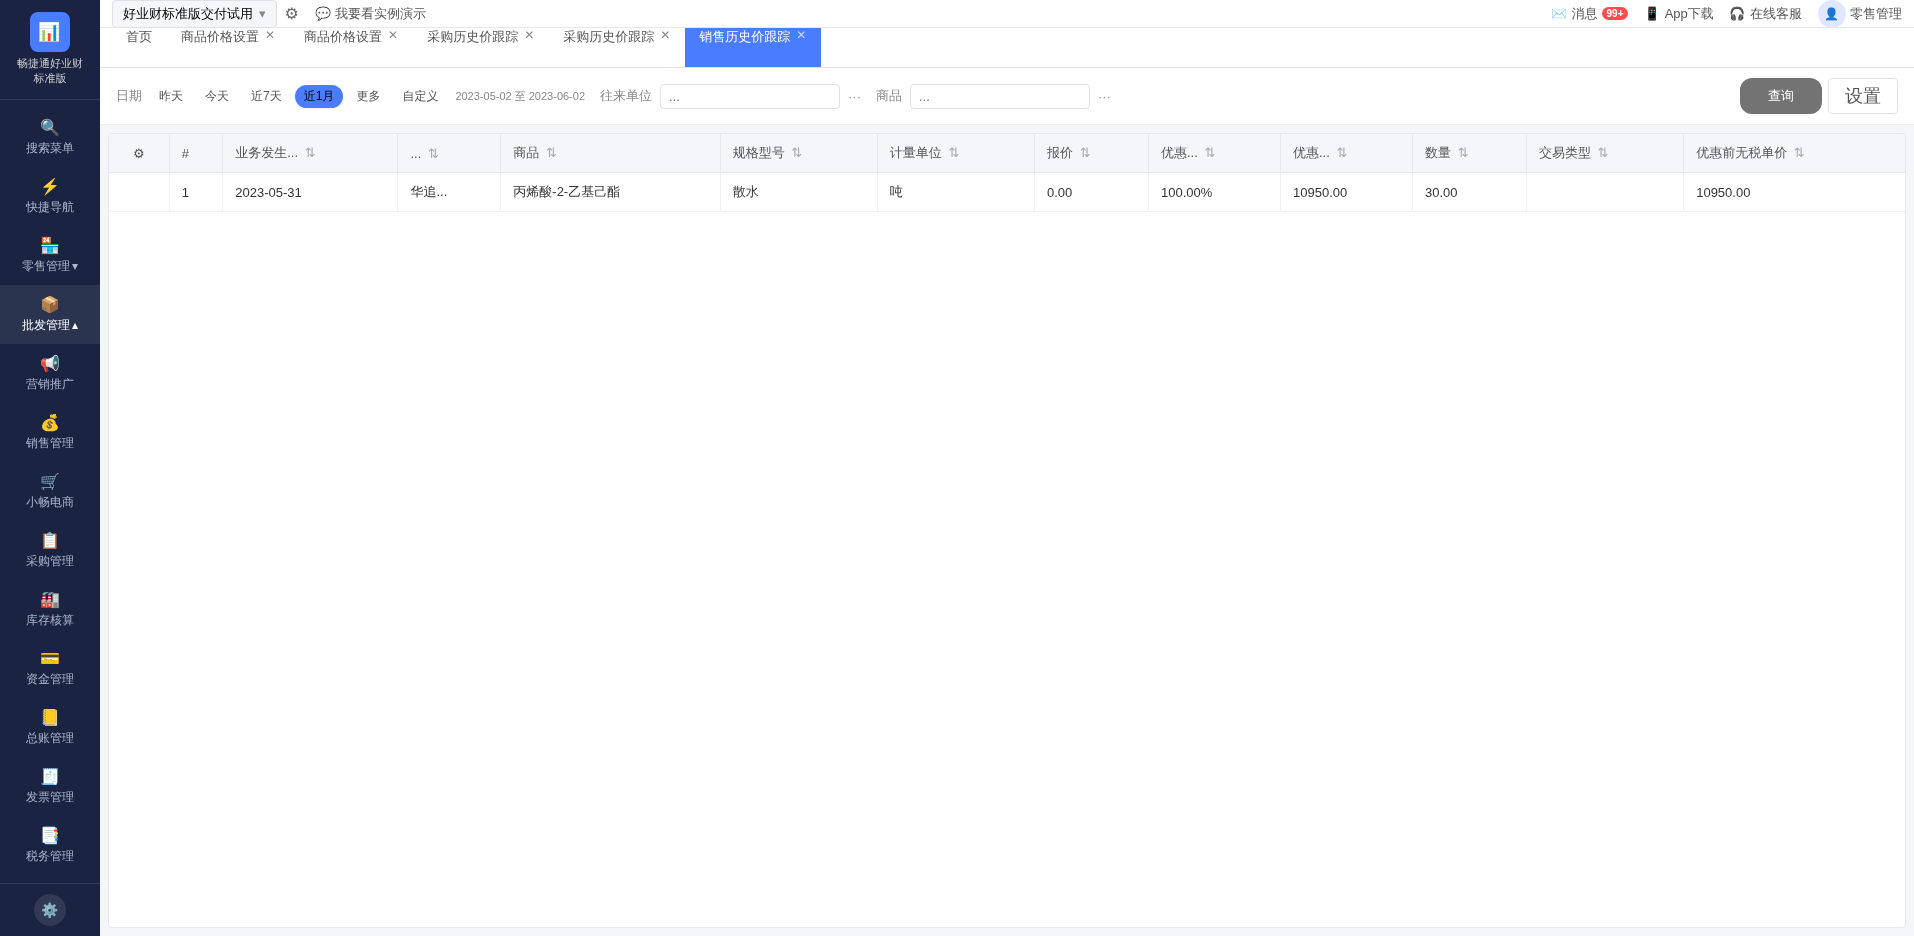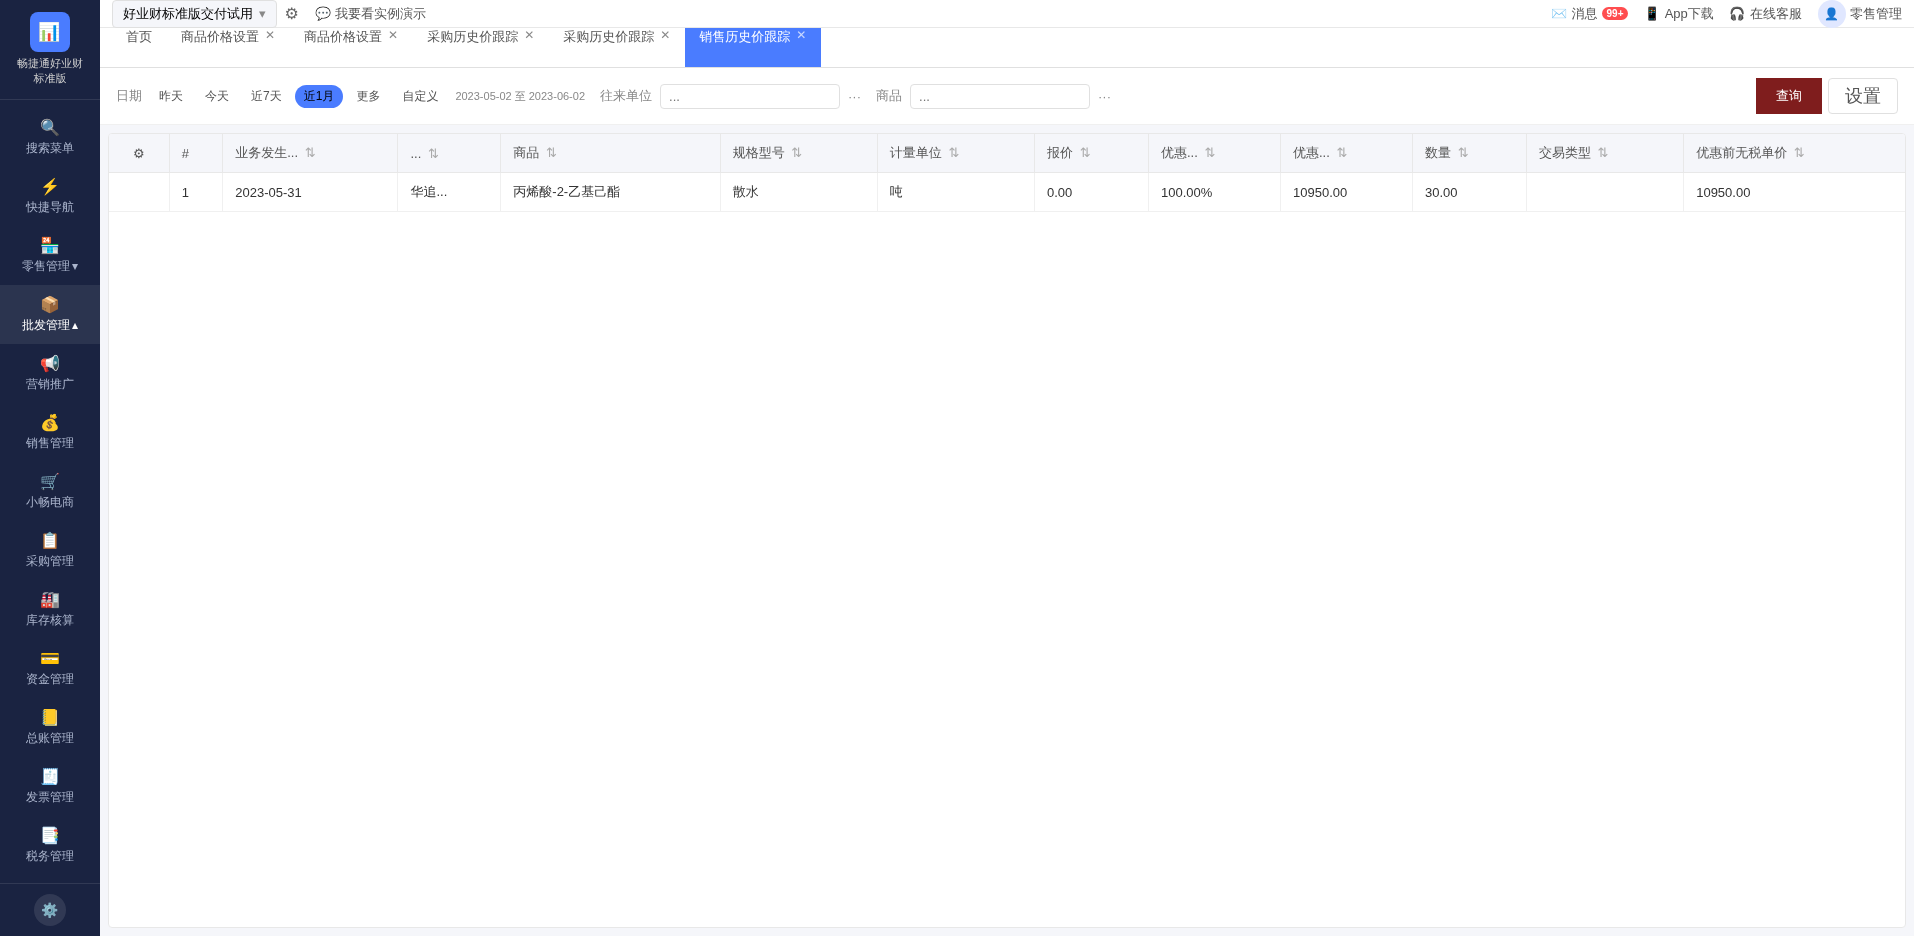--- a/index.html
+++ b/index.html
@@ -164,8 +164,8 @@
     }
     .filter-more { color: #888; cursor: pointer; font-size: 13px; }
     .btn-query {
-      background: #7f1d1d; color: #fff; border: none; border-radius: 0;
-      padding: 6px 20px; cursor: pointer; font-size: 13px; white-space: nowrap;
+      background: #737373; color: #fff; border: none; border-radius: 12px;
+      padding: 6px 28px; cursor: pointer; font-size: 13px; white-space: nowrap;
     }
     .btn-settings {
       background: #fff; color: #555; border: 1px solid #e0e0e0; border-radius: 4px;

